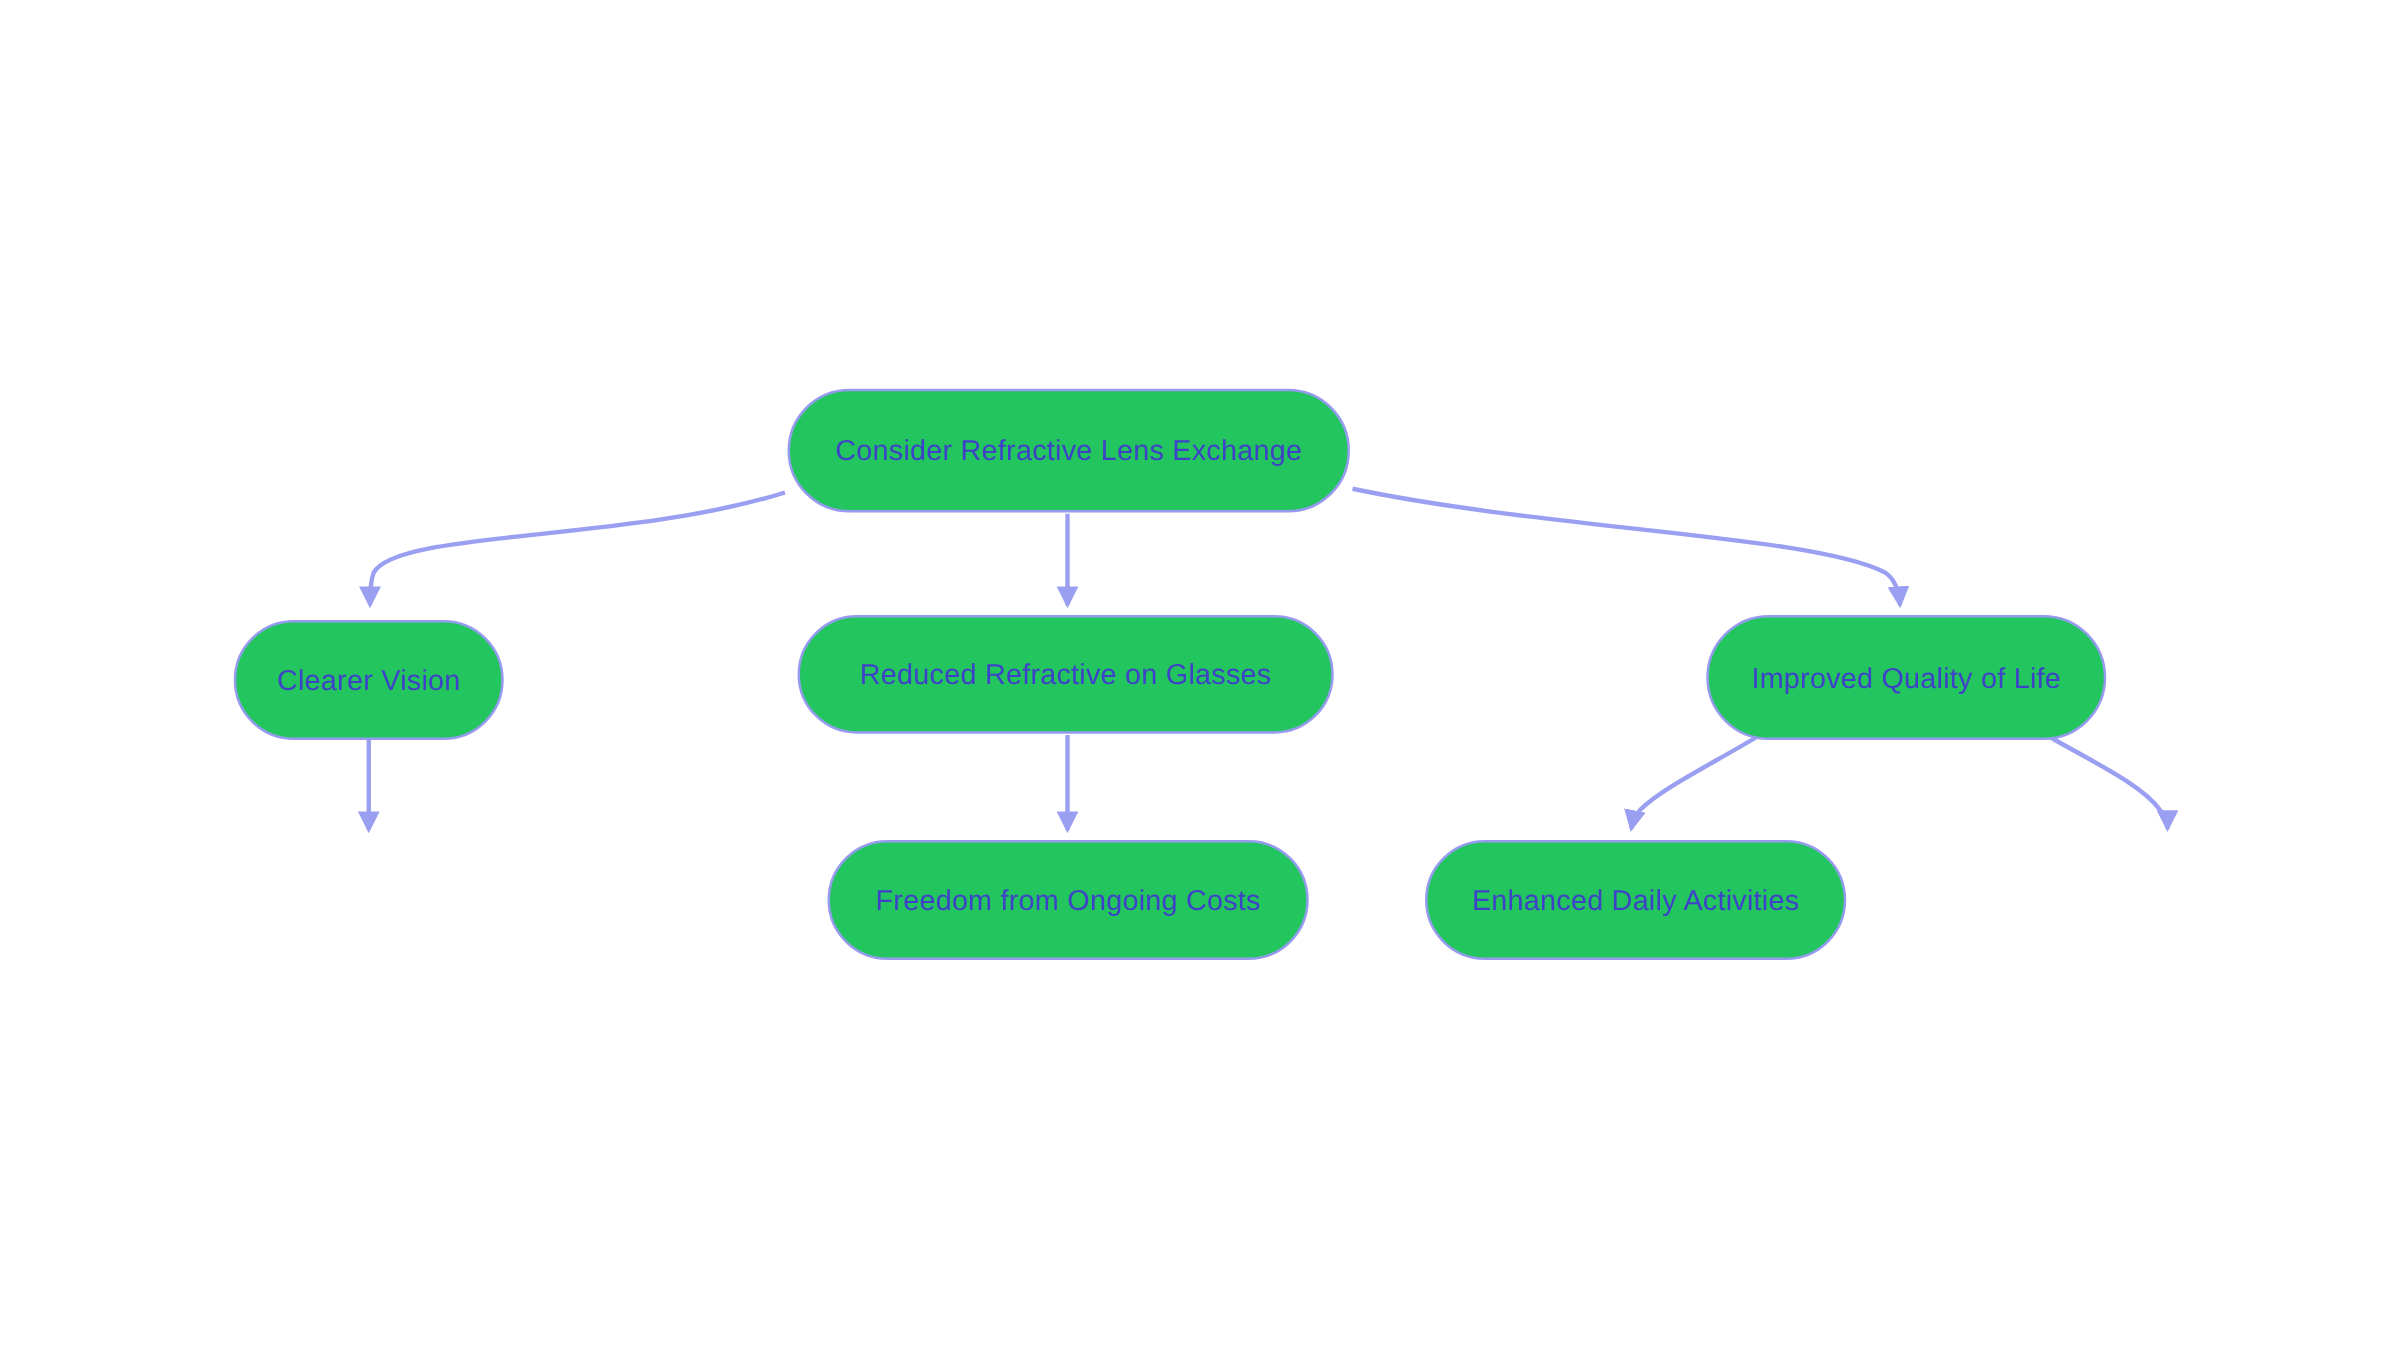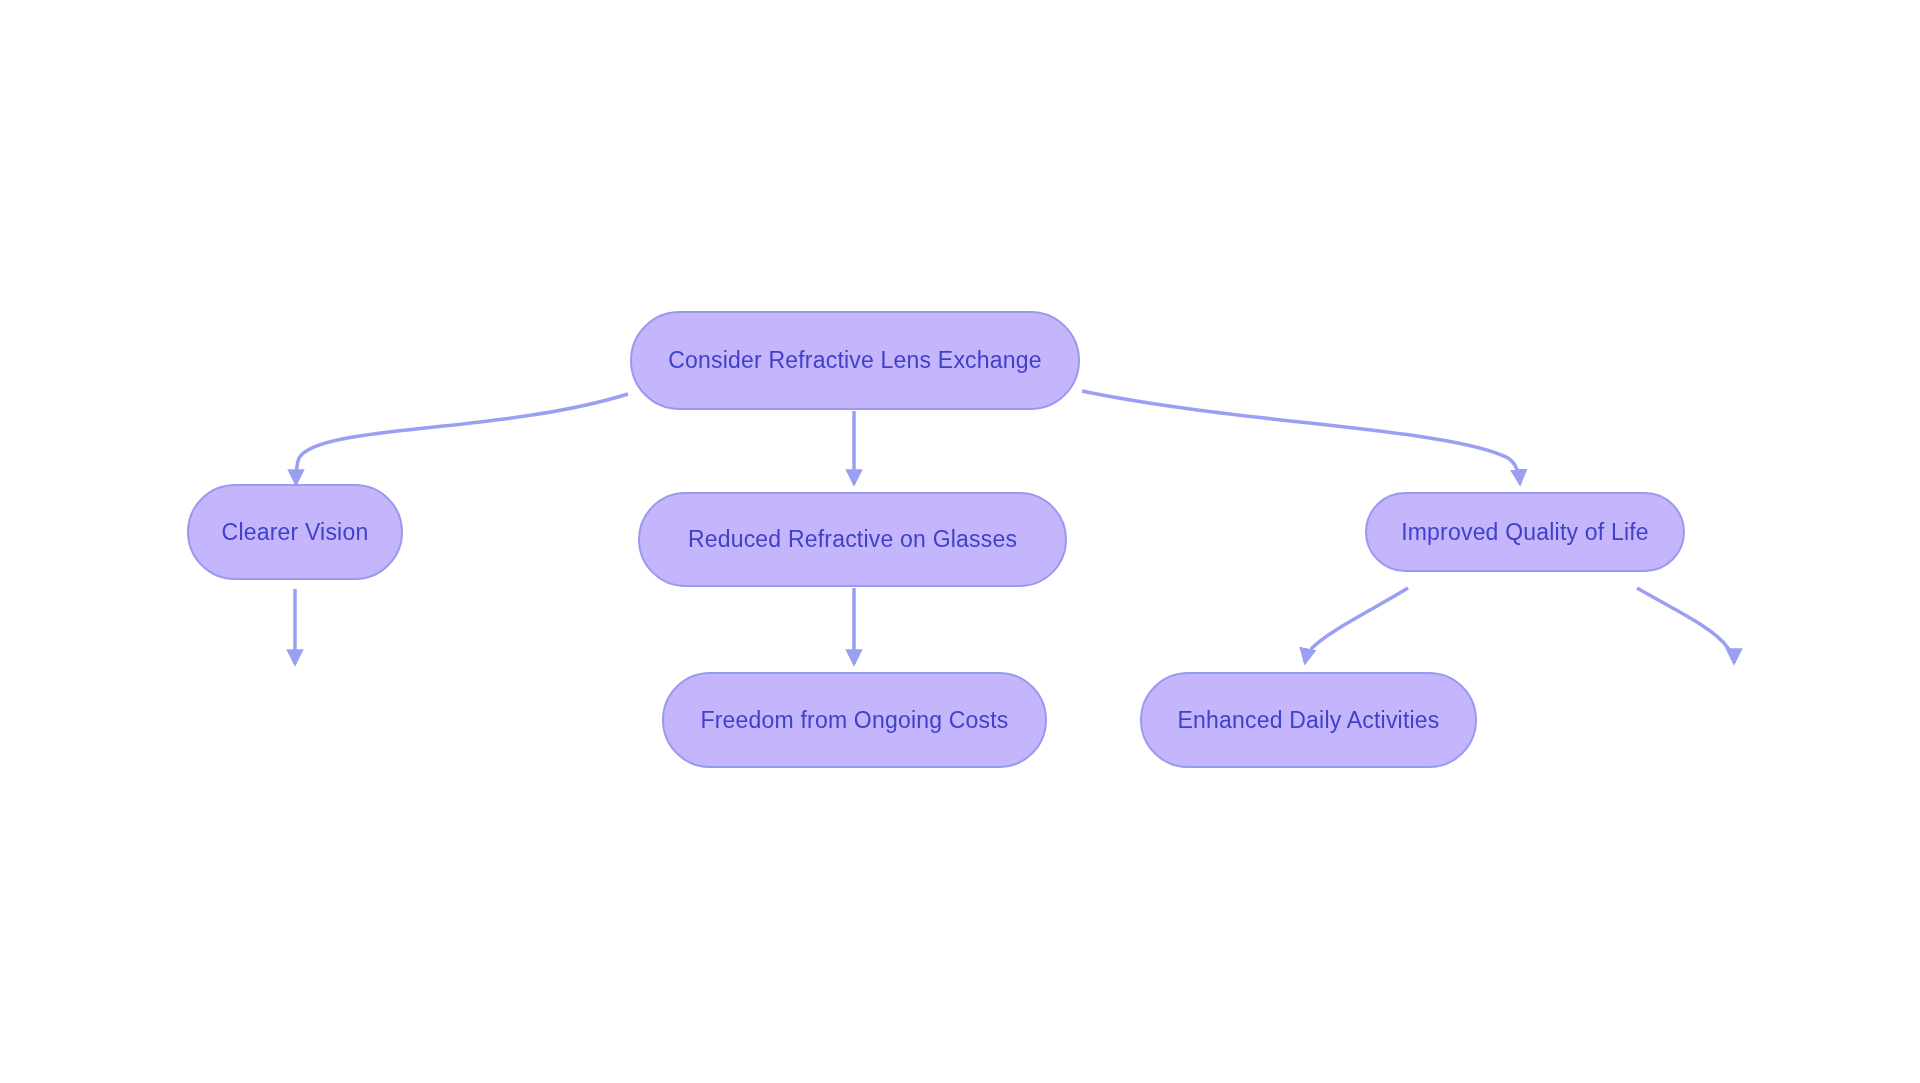--- a/index.html
+++ b/index.html
@@ -32,7 +32,7 @@
   .node {
     position: absolute;
     box-sizing: border-box;
-    background: #c4b5fd;
+    background: #22c55e;
     border: 2px solid #979bef;
     border-radius: 52px;
     display: flex;

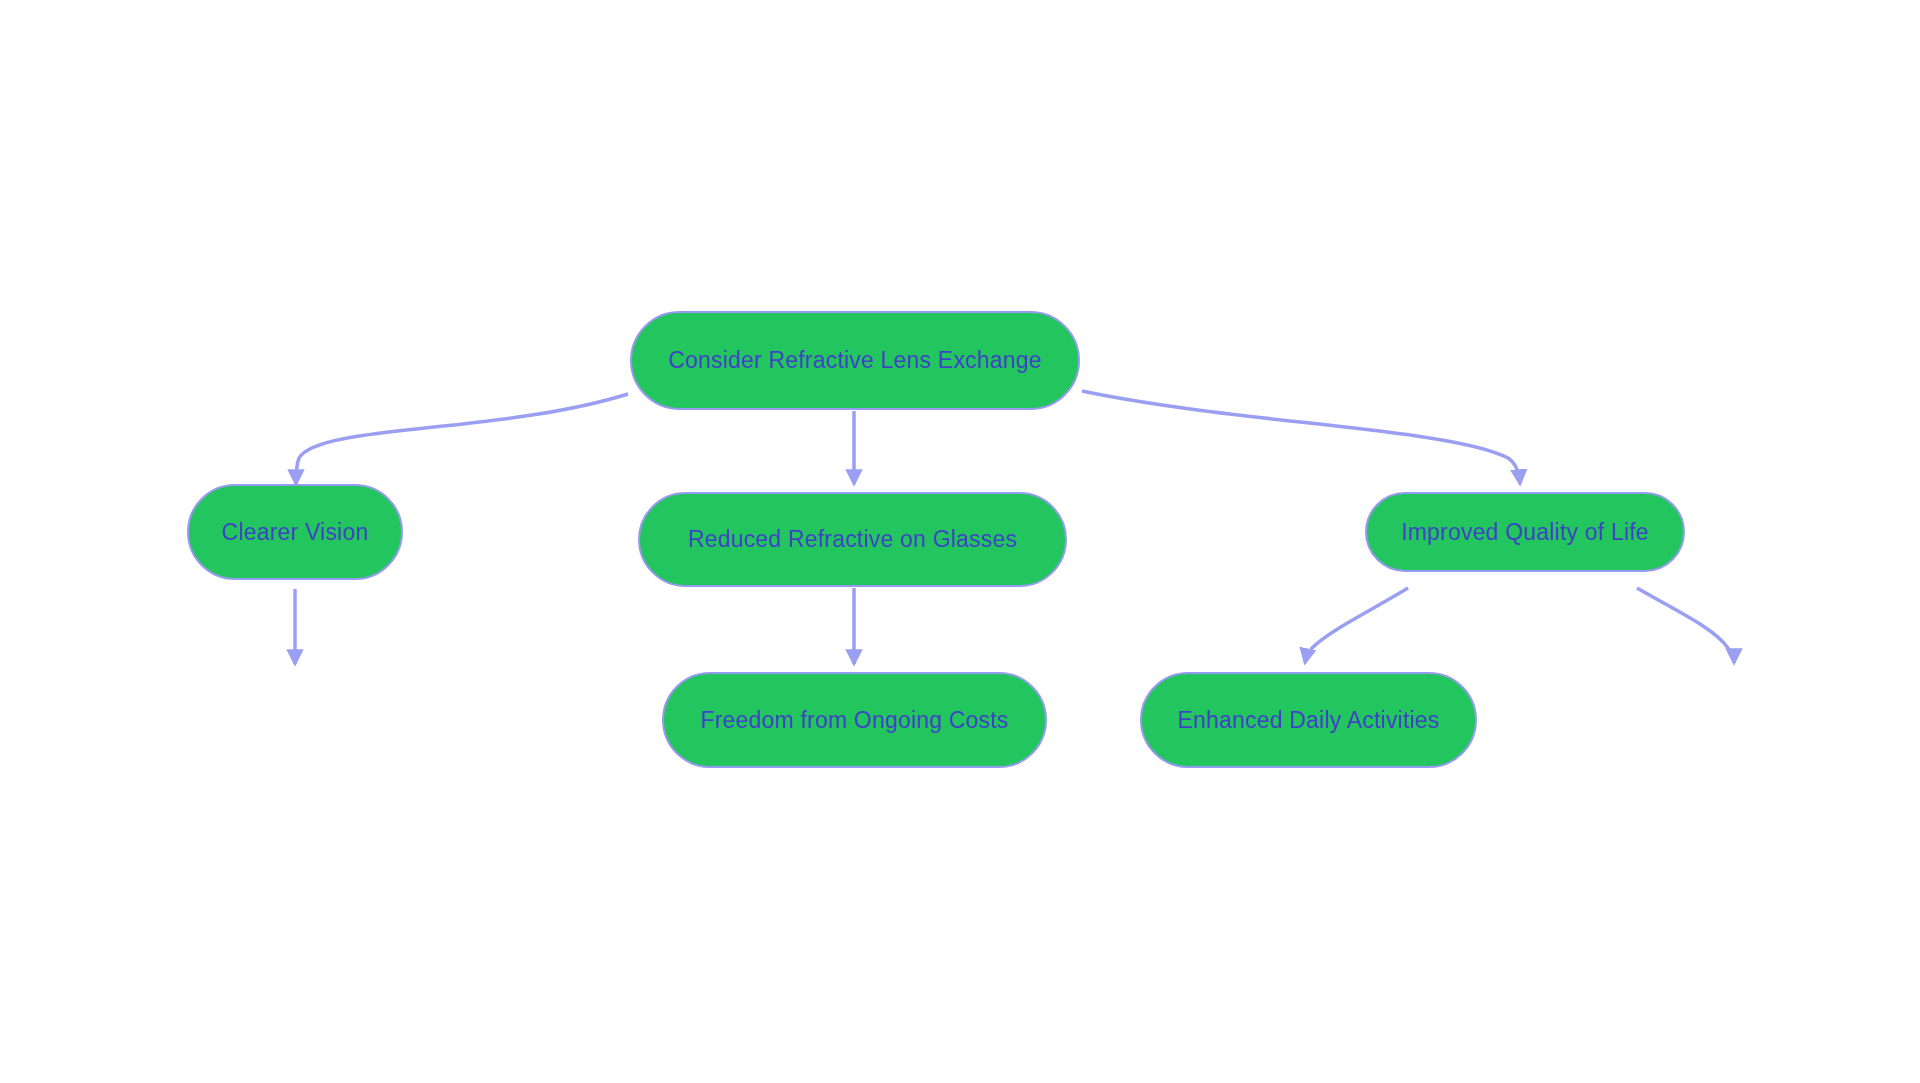--- a/index.html
+++ b/index.html
@@ -46,7 +46,7 @@
     white-space: nowrap;
   }
   .node-root      { left: 630px;  top: 311px; width: 450px; height: 99px; }
-  .node-clearer   { left: 187px;  top: 484px; width: 216px; height: 96px; }
+  .node-clearer   { left: 187px;  top: 496px; width: 216px; height: 96px; }
   .node-reduced   { left: 638px;  top: 492px; width: 429px; height: 95px; }
   .node-improved  { left: 1365px; top: 492px; width: 320px; height: 80px; }
   .node-addresses { left: 12px;   top: 672px; width: 573px; height: 96px; }

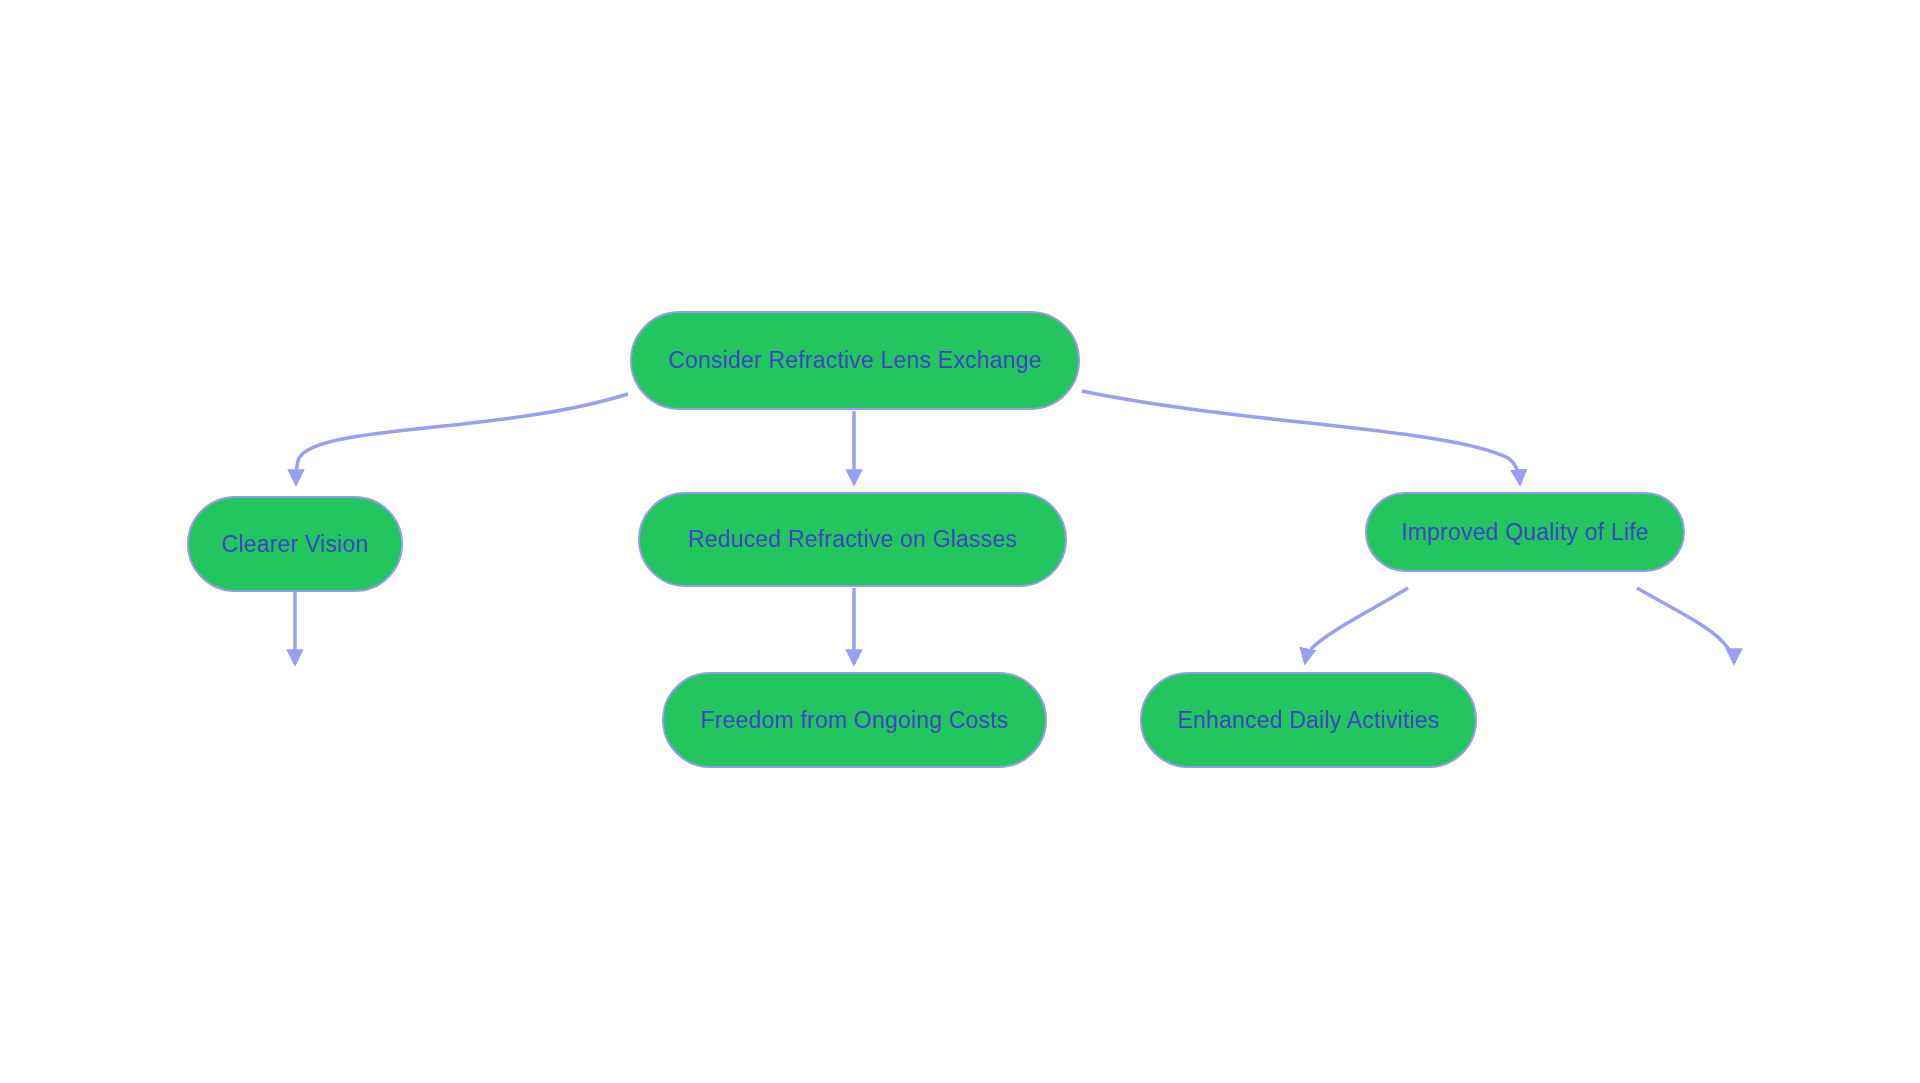--- a/index.html
+++ b/index.html
@@ -48,7 +48,7 @@
   .node-root      { left: 630px;  top: 311px; width: 450px; height: 99px; }
   .node-clearer   { left: 187px;  top: 496px; width: 216px; height: 96px; }
   .node-reduced   { left: 638px;  top: 492px; width: 429px; height: 95px; }
-  .node-improved  { left: 1365px; top: 492px; width: 320px; height: 80px; }
+  .node-improved  { left: 1365px; top: 492px; width: 320px; height: 100px; }
   .node-addresses { left: 12px;   top: 672px; width: 573px; height: 96px; }
   .node-freedom   { left: 662px;  top: 672px; width: 385px; height: 96px; text-align: right; }
   .node-enhanced  { left: 1140px; top: 672px; width: 337px; height: 96px; }

